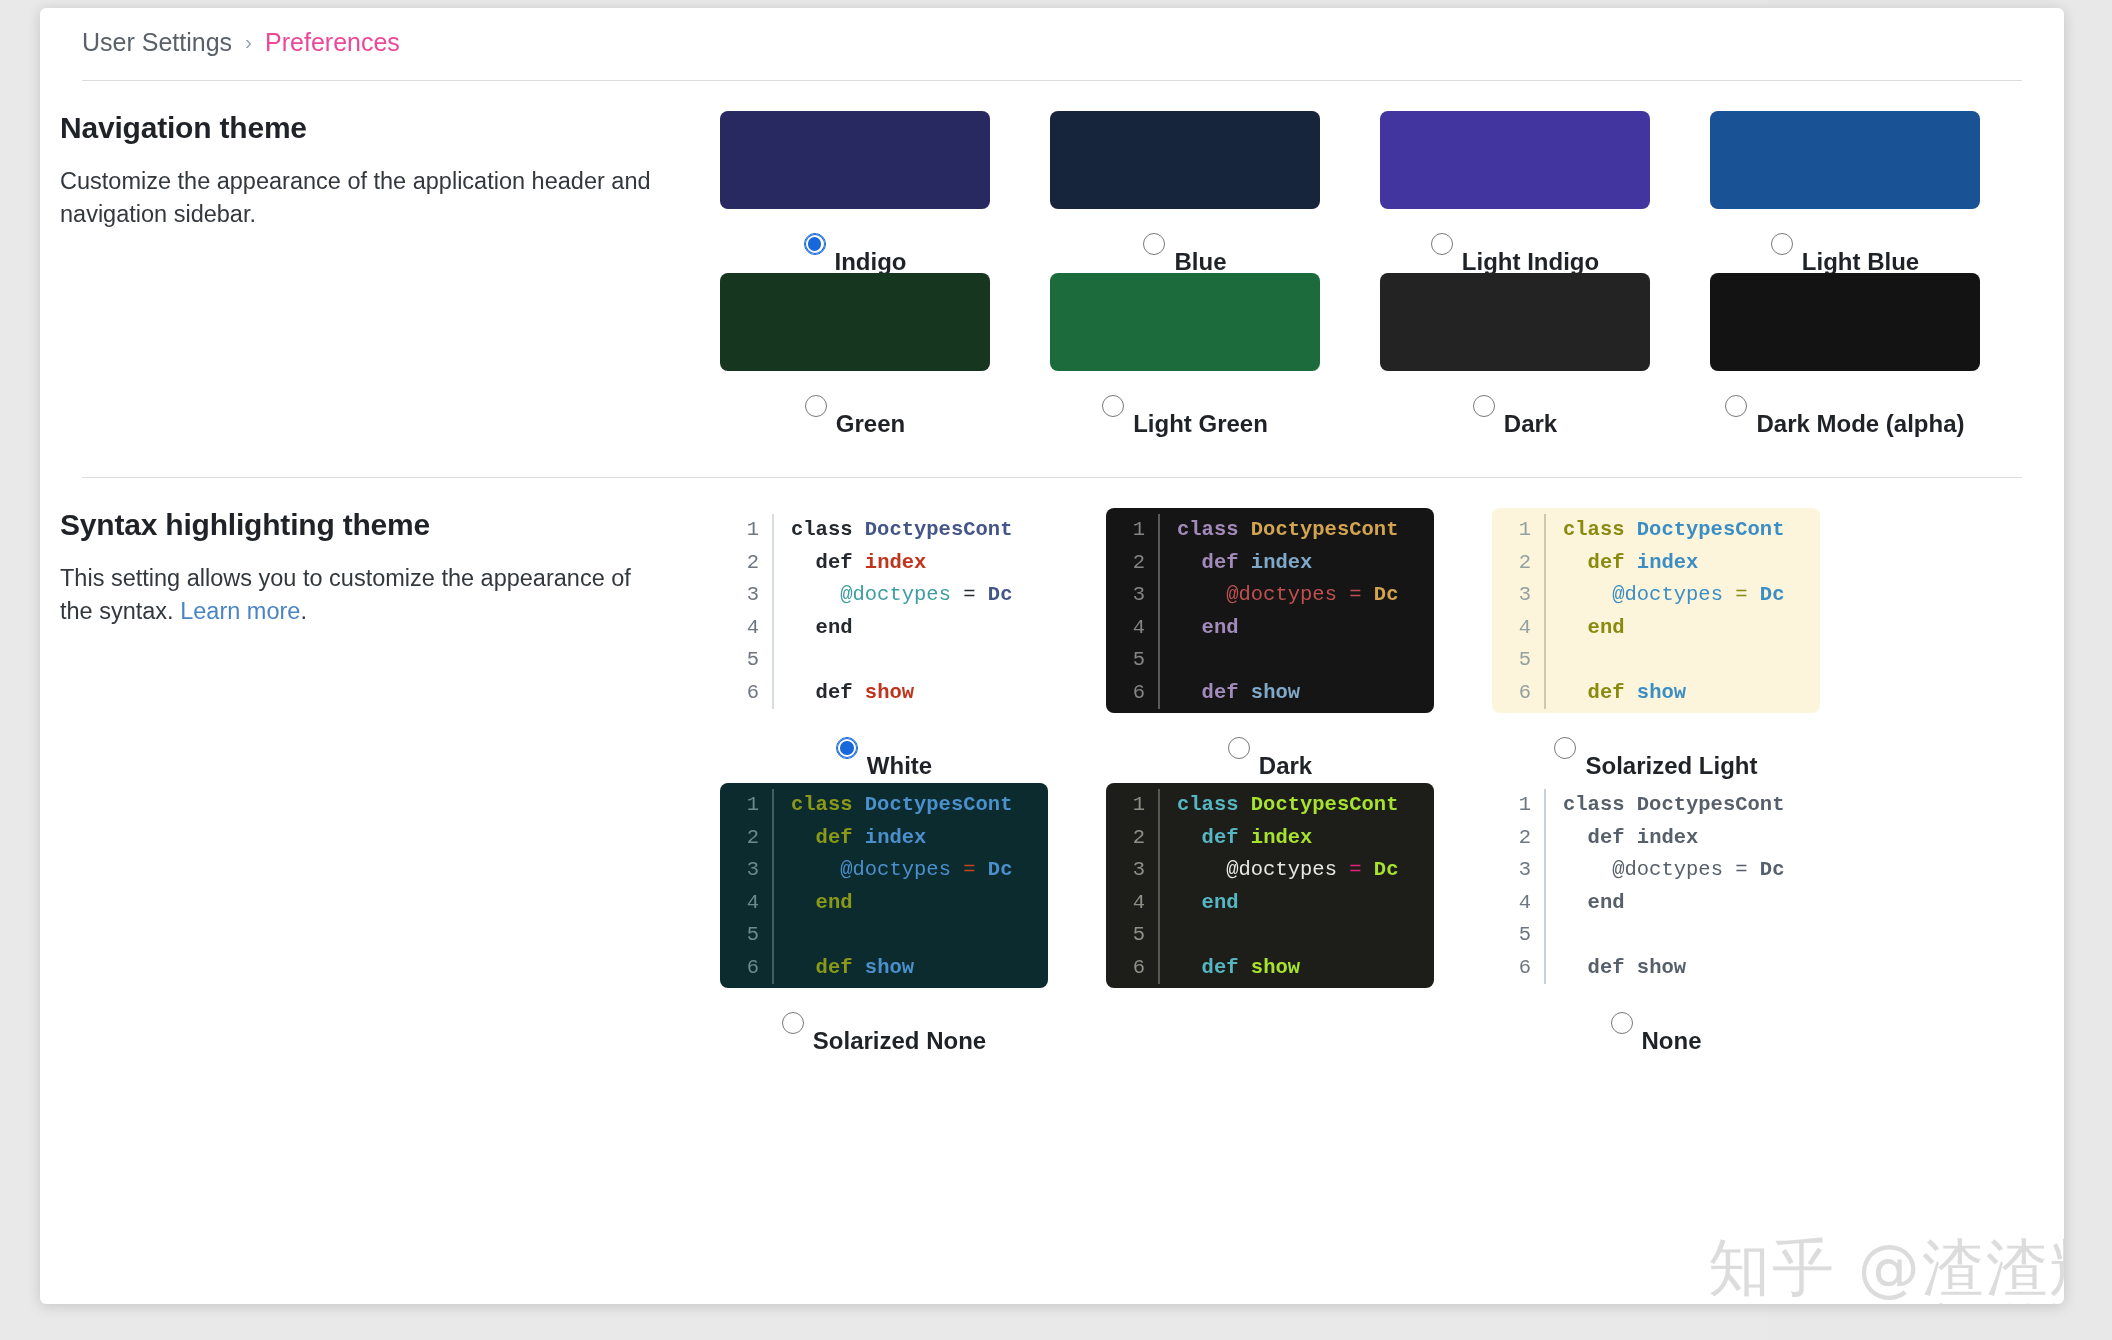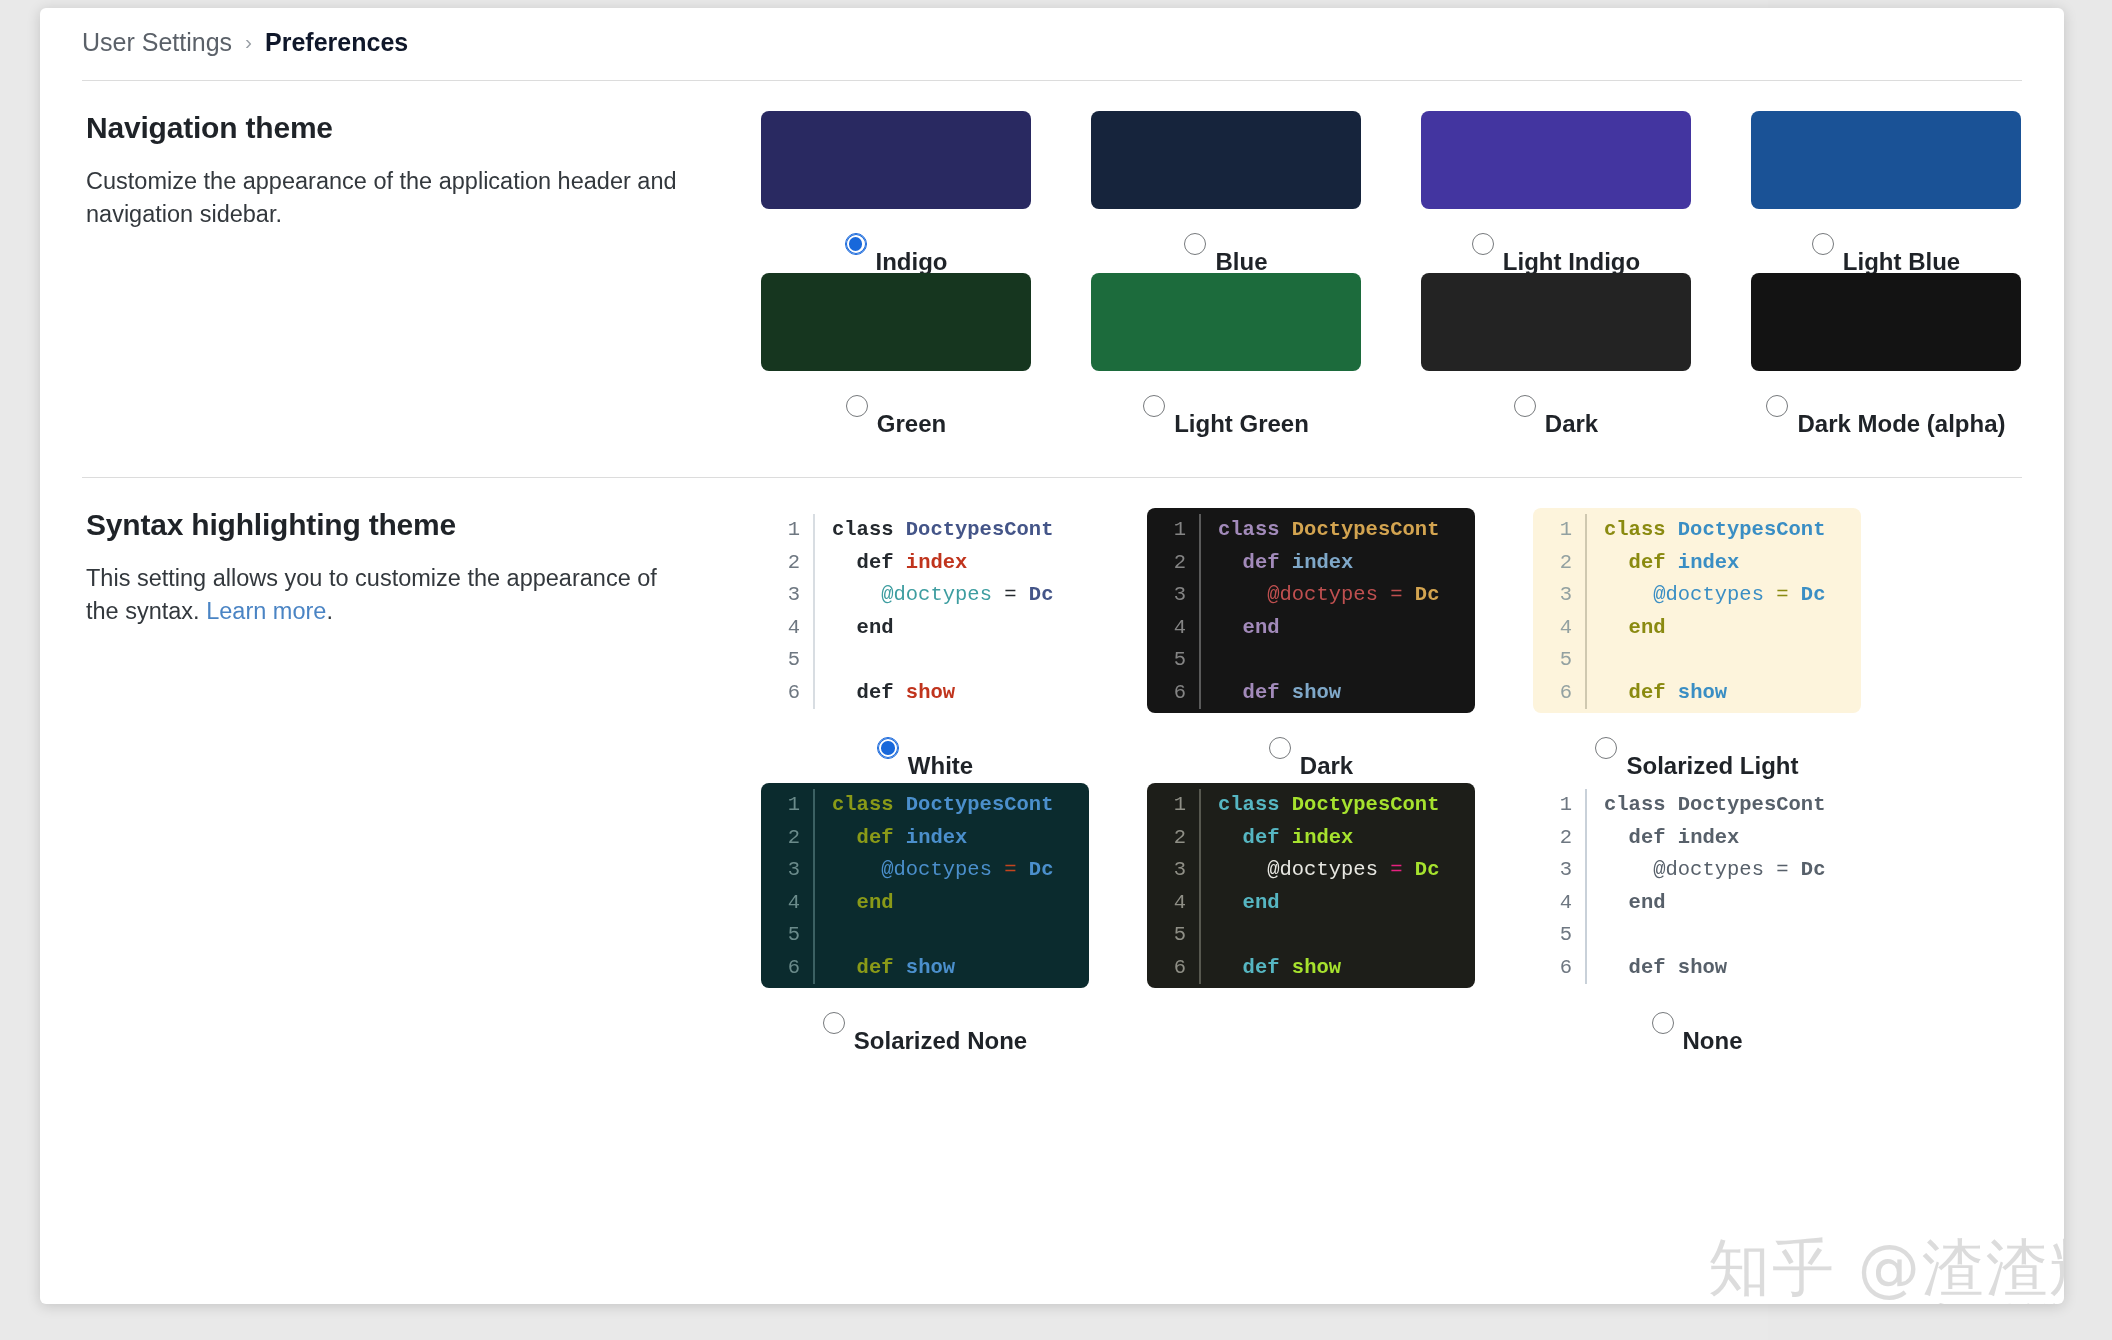--- a/index.html
+++ b/index.html
@@ -35,7 +35,7 @@
   }
   .crumb-link { color: #5b6169; }
   .crumb-sep { color: #9aa0a6; margin: 0 13px; font-size: 21px; }
-  .crumb-current { color: #0f172a; font-weight: 700; }
+  .crumb-current { color: #ec4899; font-weight: 400; }
 
   .rule {
     height: 1px; background: #dcdcdc;

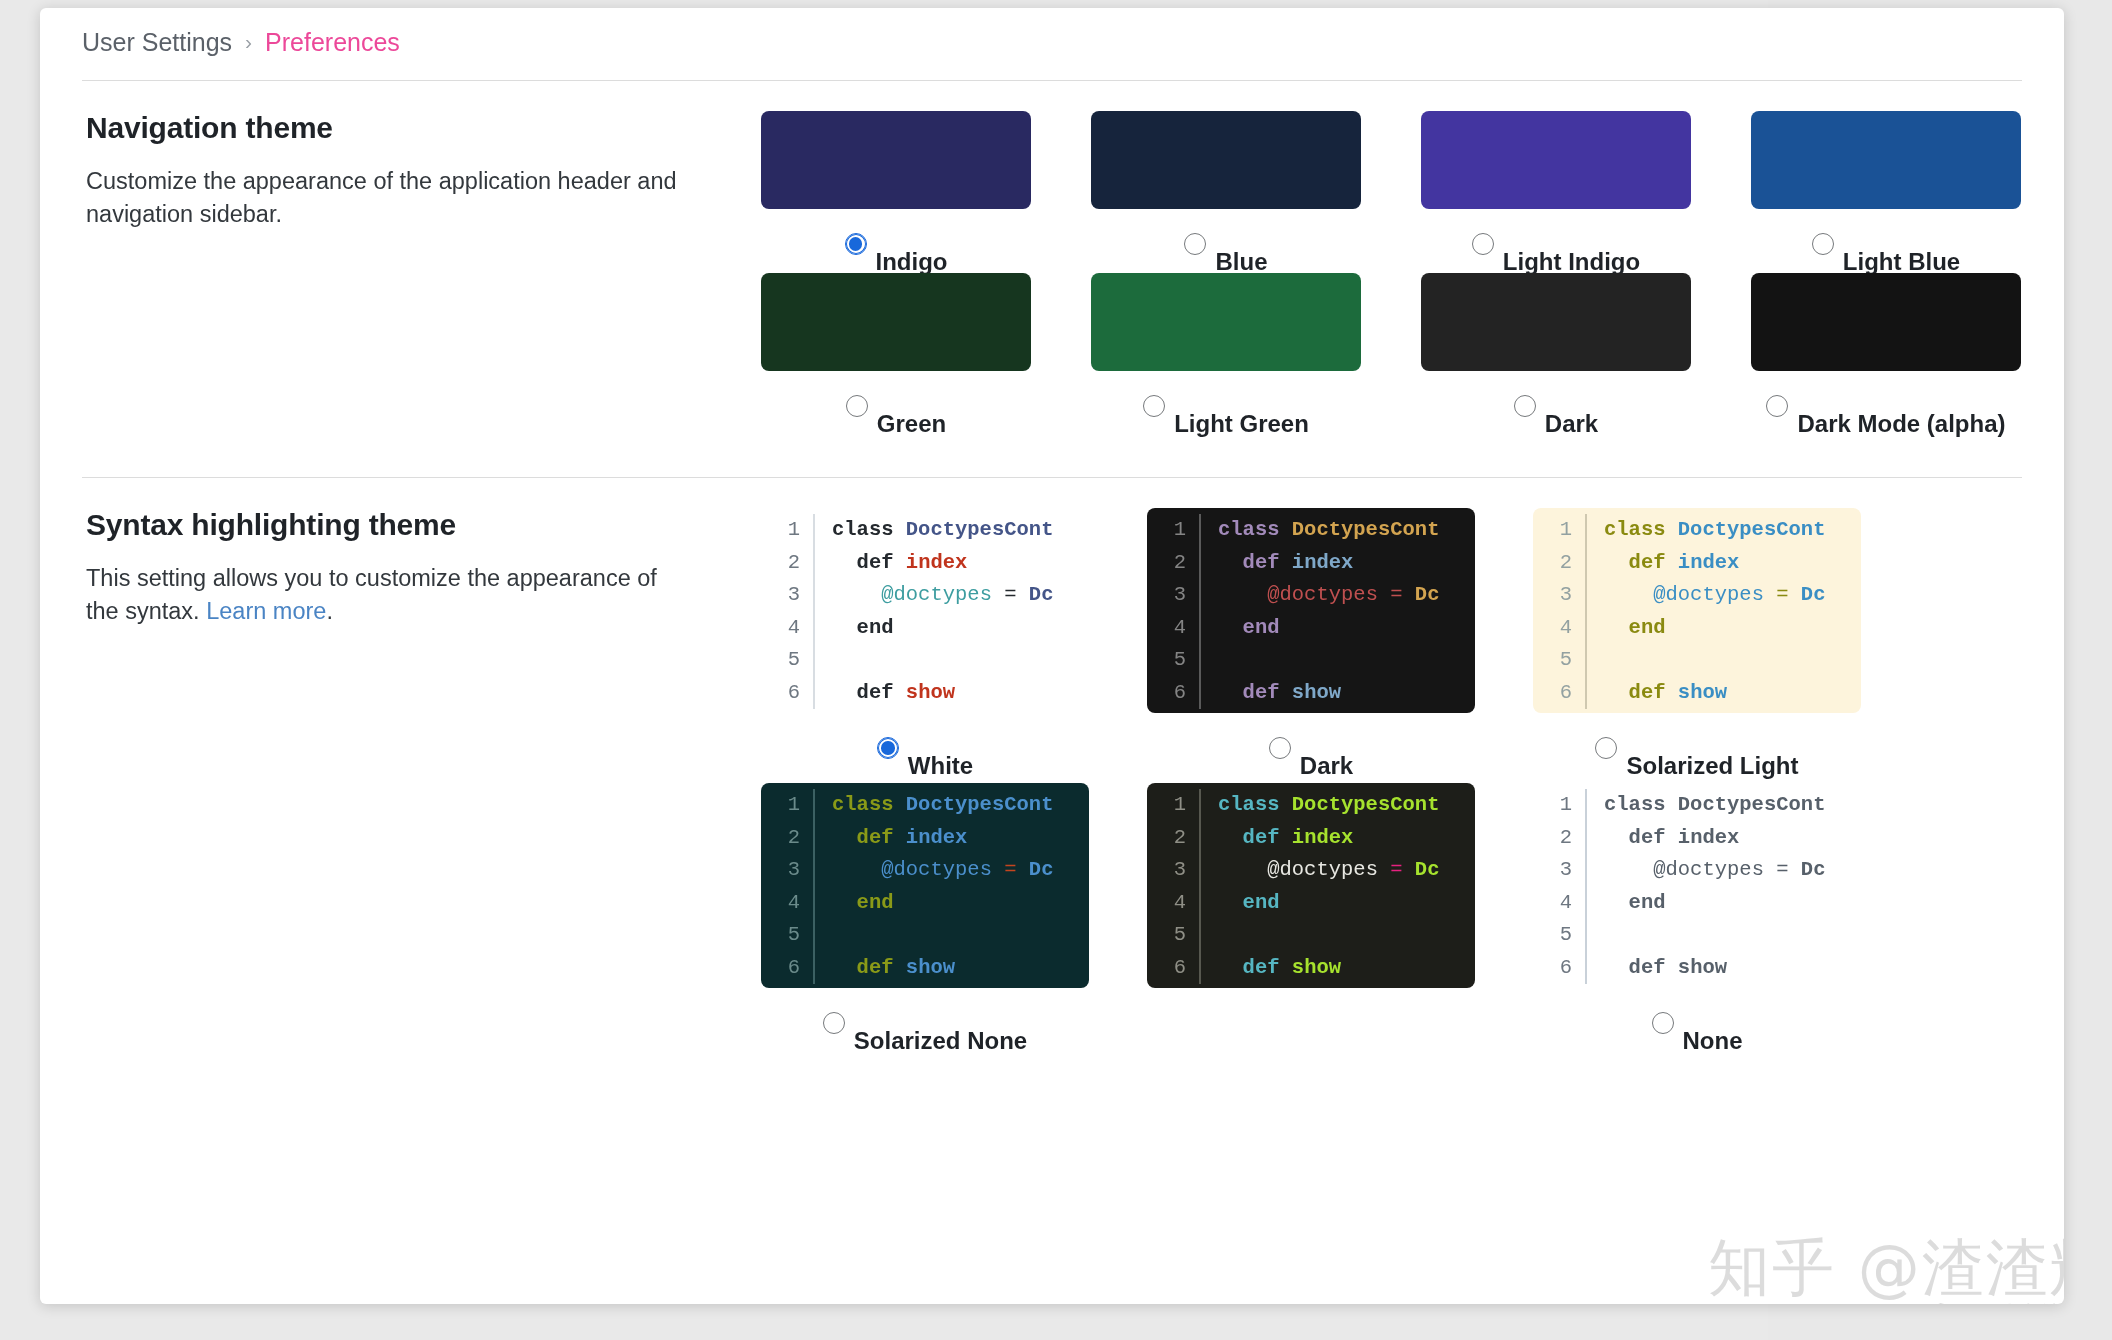--- a/index.html
+++ b/index.html
@@ -45,8 +45,7 @@
   
   .section {
     display: flex;
-    padding: 30px 42px 0 46px;
-    gap: 15px;
+    padding: 30px 42px 0 20px;
   }
   .sec-left { width: 660px; flex: 0 0 660px; padding-right: 30px; }
   .sec-title {

